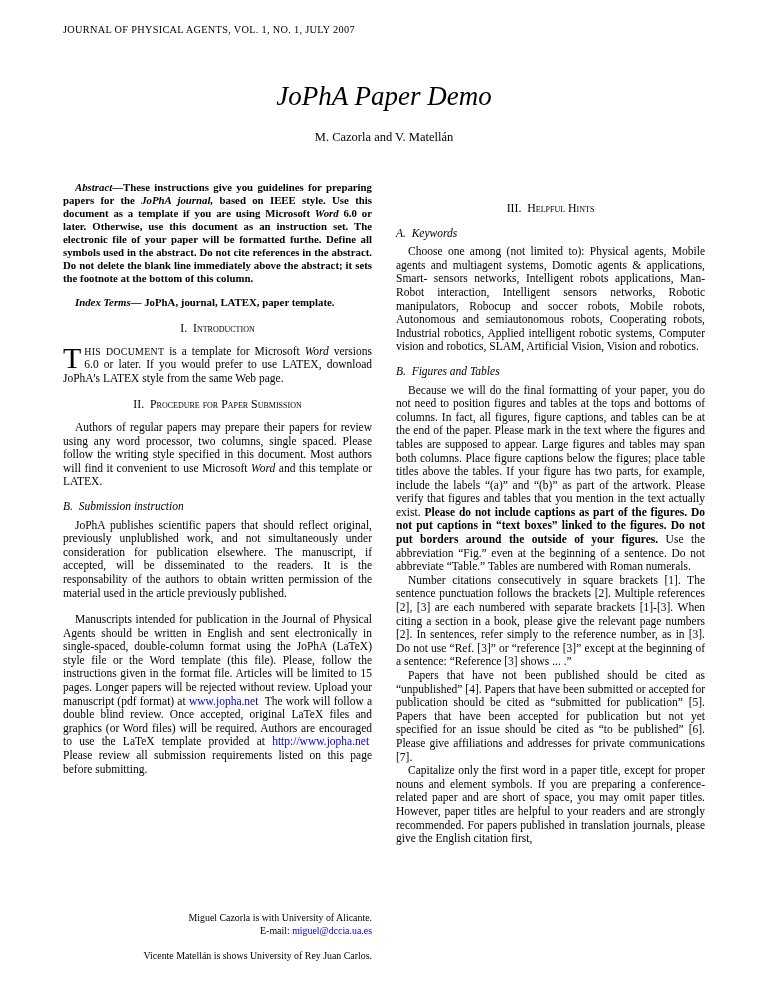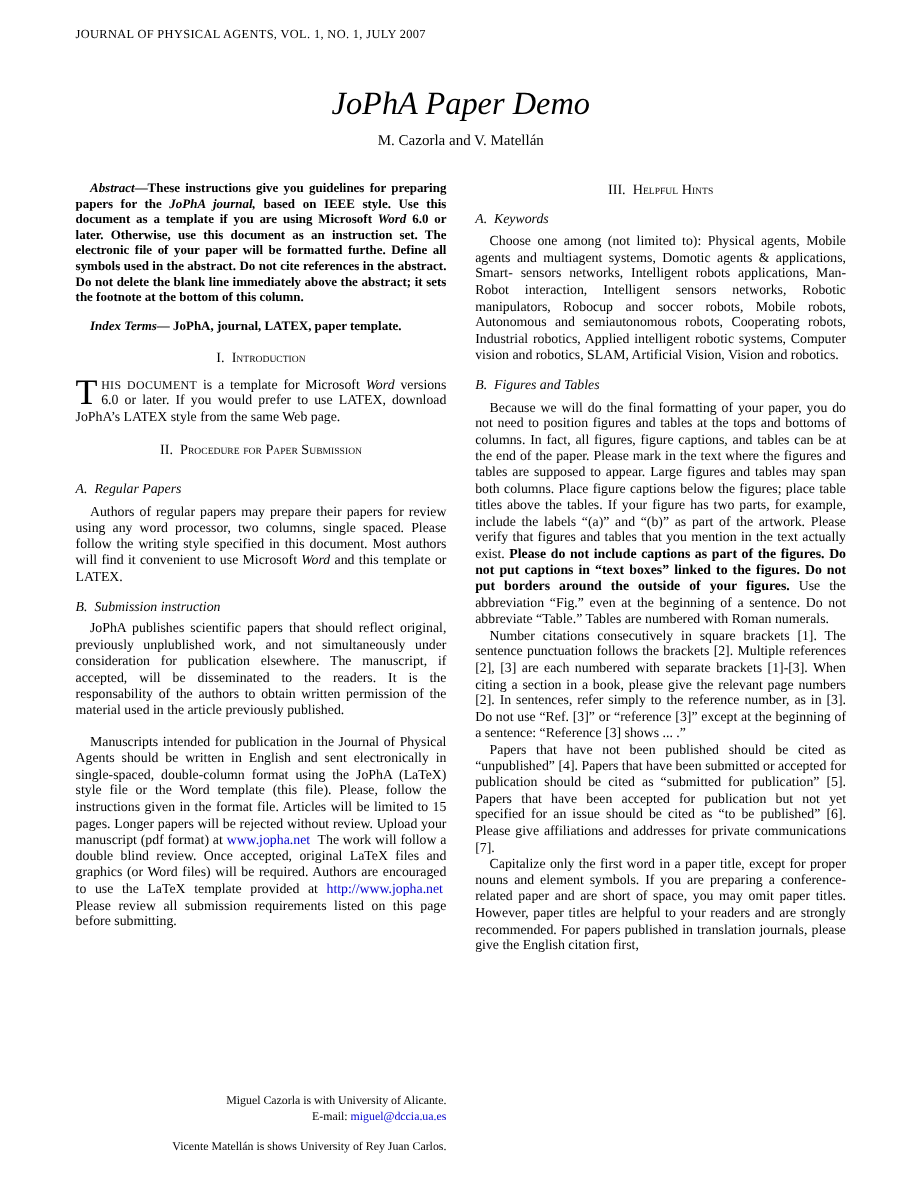--- a/index.html
+++ b/index.html
@@ -16,6 +16,7 @@
     display: flex;
     flex-direction: column;
     overflow: hidden;
+    gap: 10px;
   }
   .running-header {
     font-size: 10.3px;

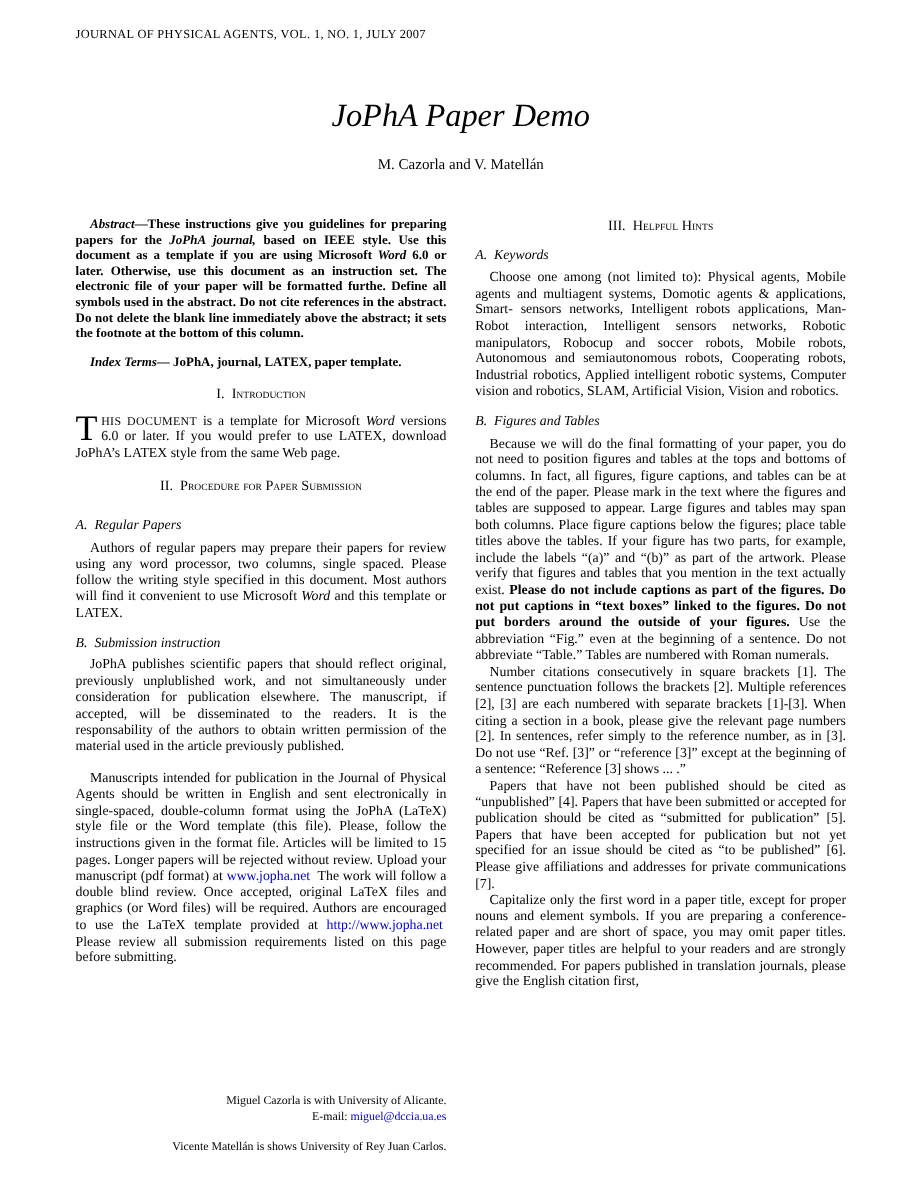--- a/index.html
+++ b/index.html
@@ -66,7 +66,7 @@
     margin: 13px 0 9px 0;
     font-size: 11.8px;
   }
-  .section-heading.first { margin-top: 1px; }
+  .section-heading.first { margin-top: 21px; }
   .sub-heading {
     font-style: italic;
     text-align: left;

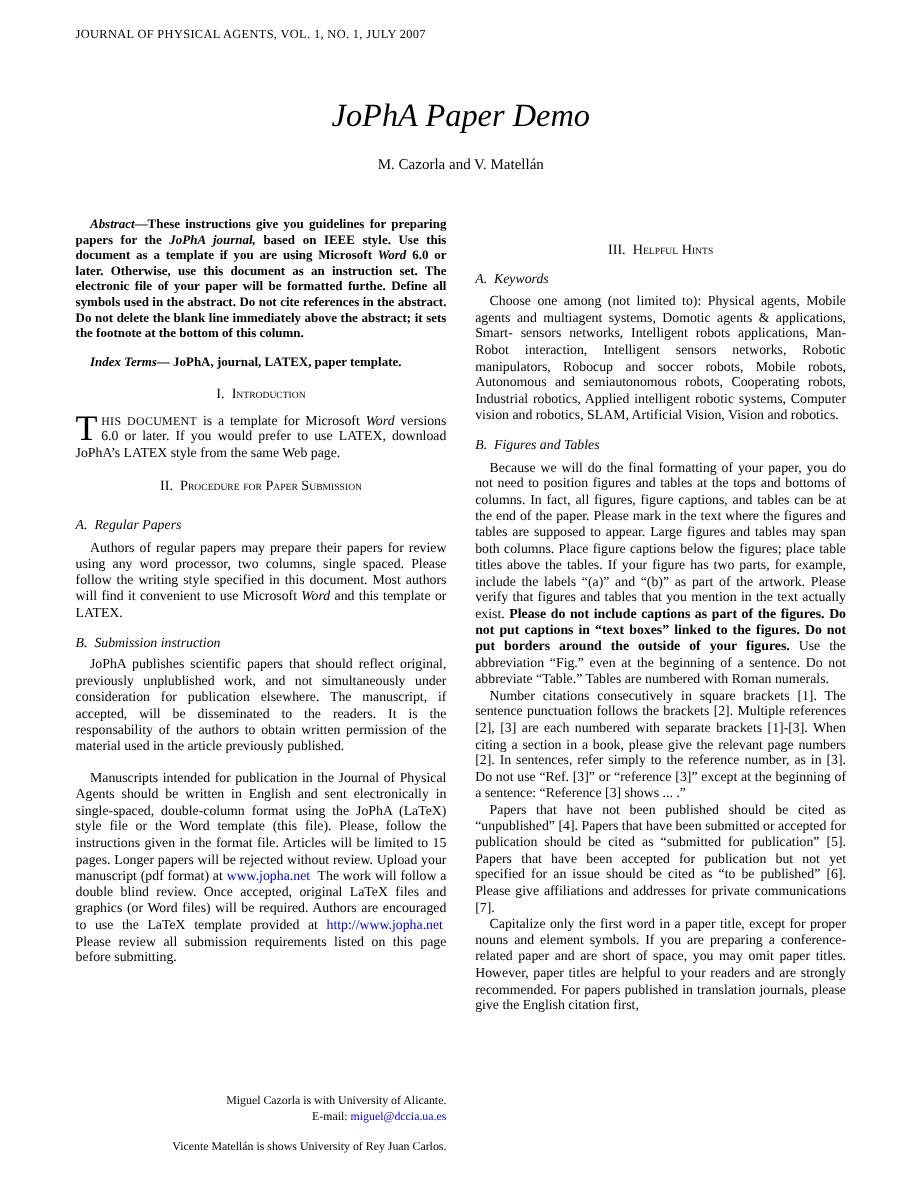--- a/index.html
+++ b/index.html
@@ -116,7 +116,6 @@
 
       <div class="section-heading">II.&nbsp;&nbsp;Procedure for Paper Submission</div>
 
-      <div class="sub-heading">A.&nbsp;&nbsp;Regular Papers</div>
 
       <p class="body"><span>Authors of regular papers may prepare their papers for review using any word processor, two columns, single spaced. Please follow the writing style specified in this document. Most authors will find it convenient to use Microsoft </span><span class="bi">Word</span><span> and this template or LATEX.</span></p>
 

